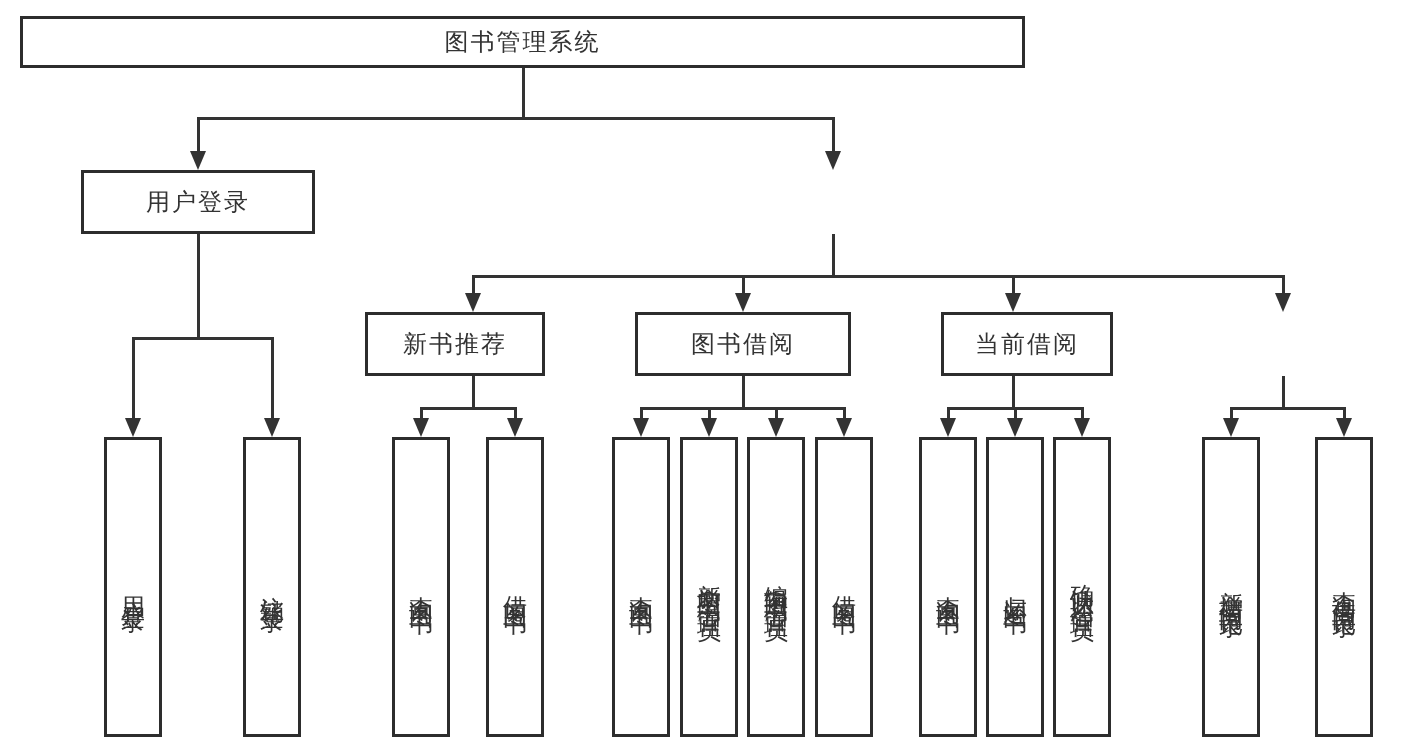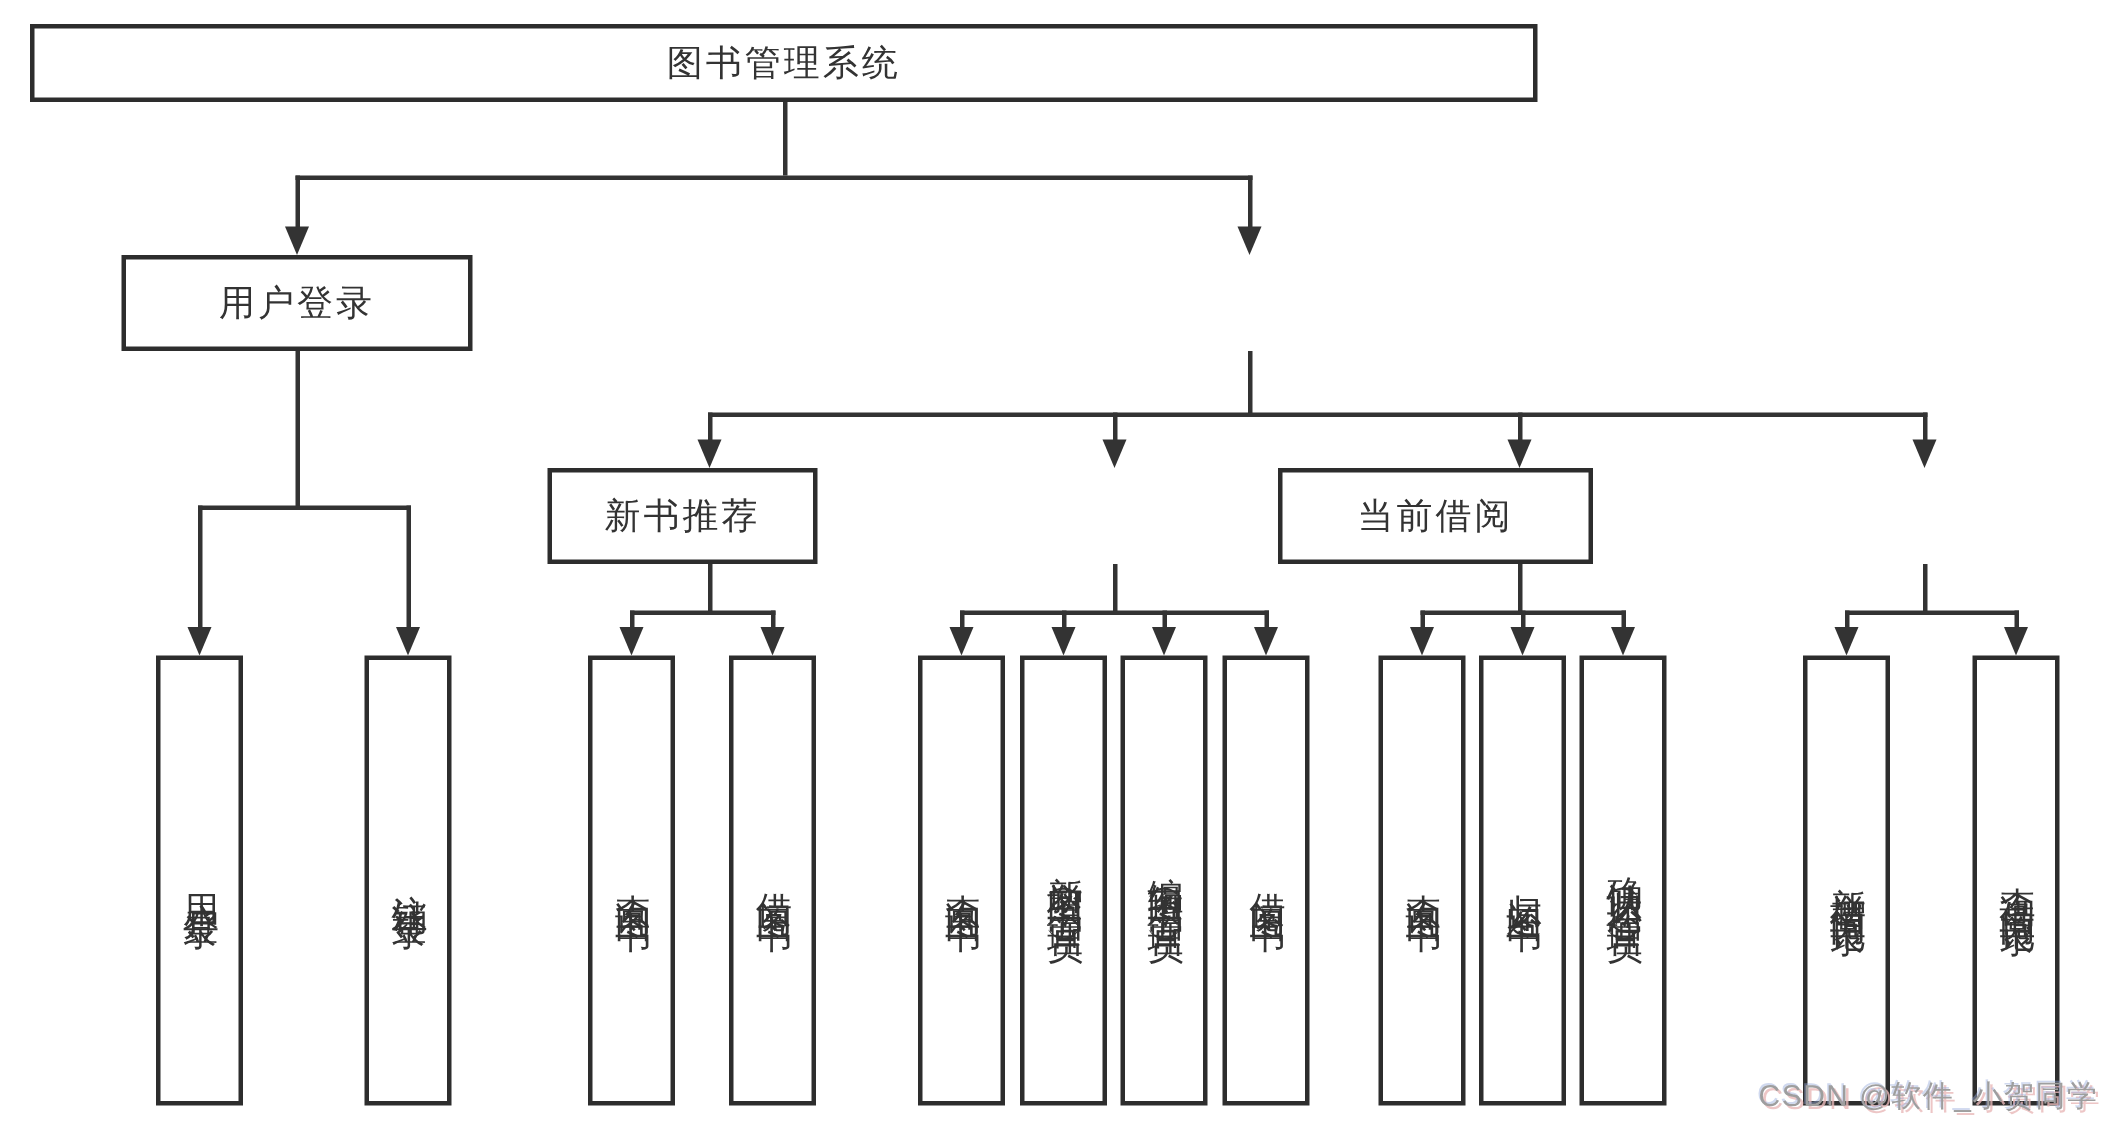--- a/index.html
+++ b/index.html
@@ -33,6 +33,9 @@
 
   <div class="box hbox" style="left:365px;top:312px;width:180px;height:64px">
     <span>新书推荐</span>
+  </div>
+  <div class="box hbox" style="left:635px;top:312px;width:216px;height:64px">
+    <span>图书借阅</span>
   </div>
   <div class="box hbox" style="left:852px;top:312px;width:210px;height:64px">
     <span>当前借阅</span>

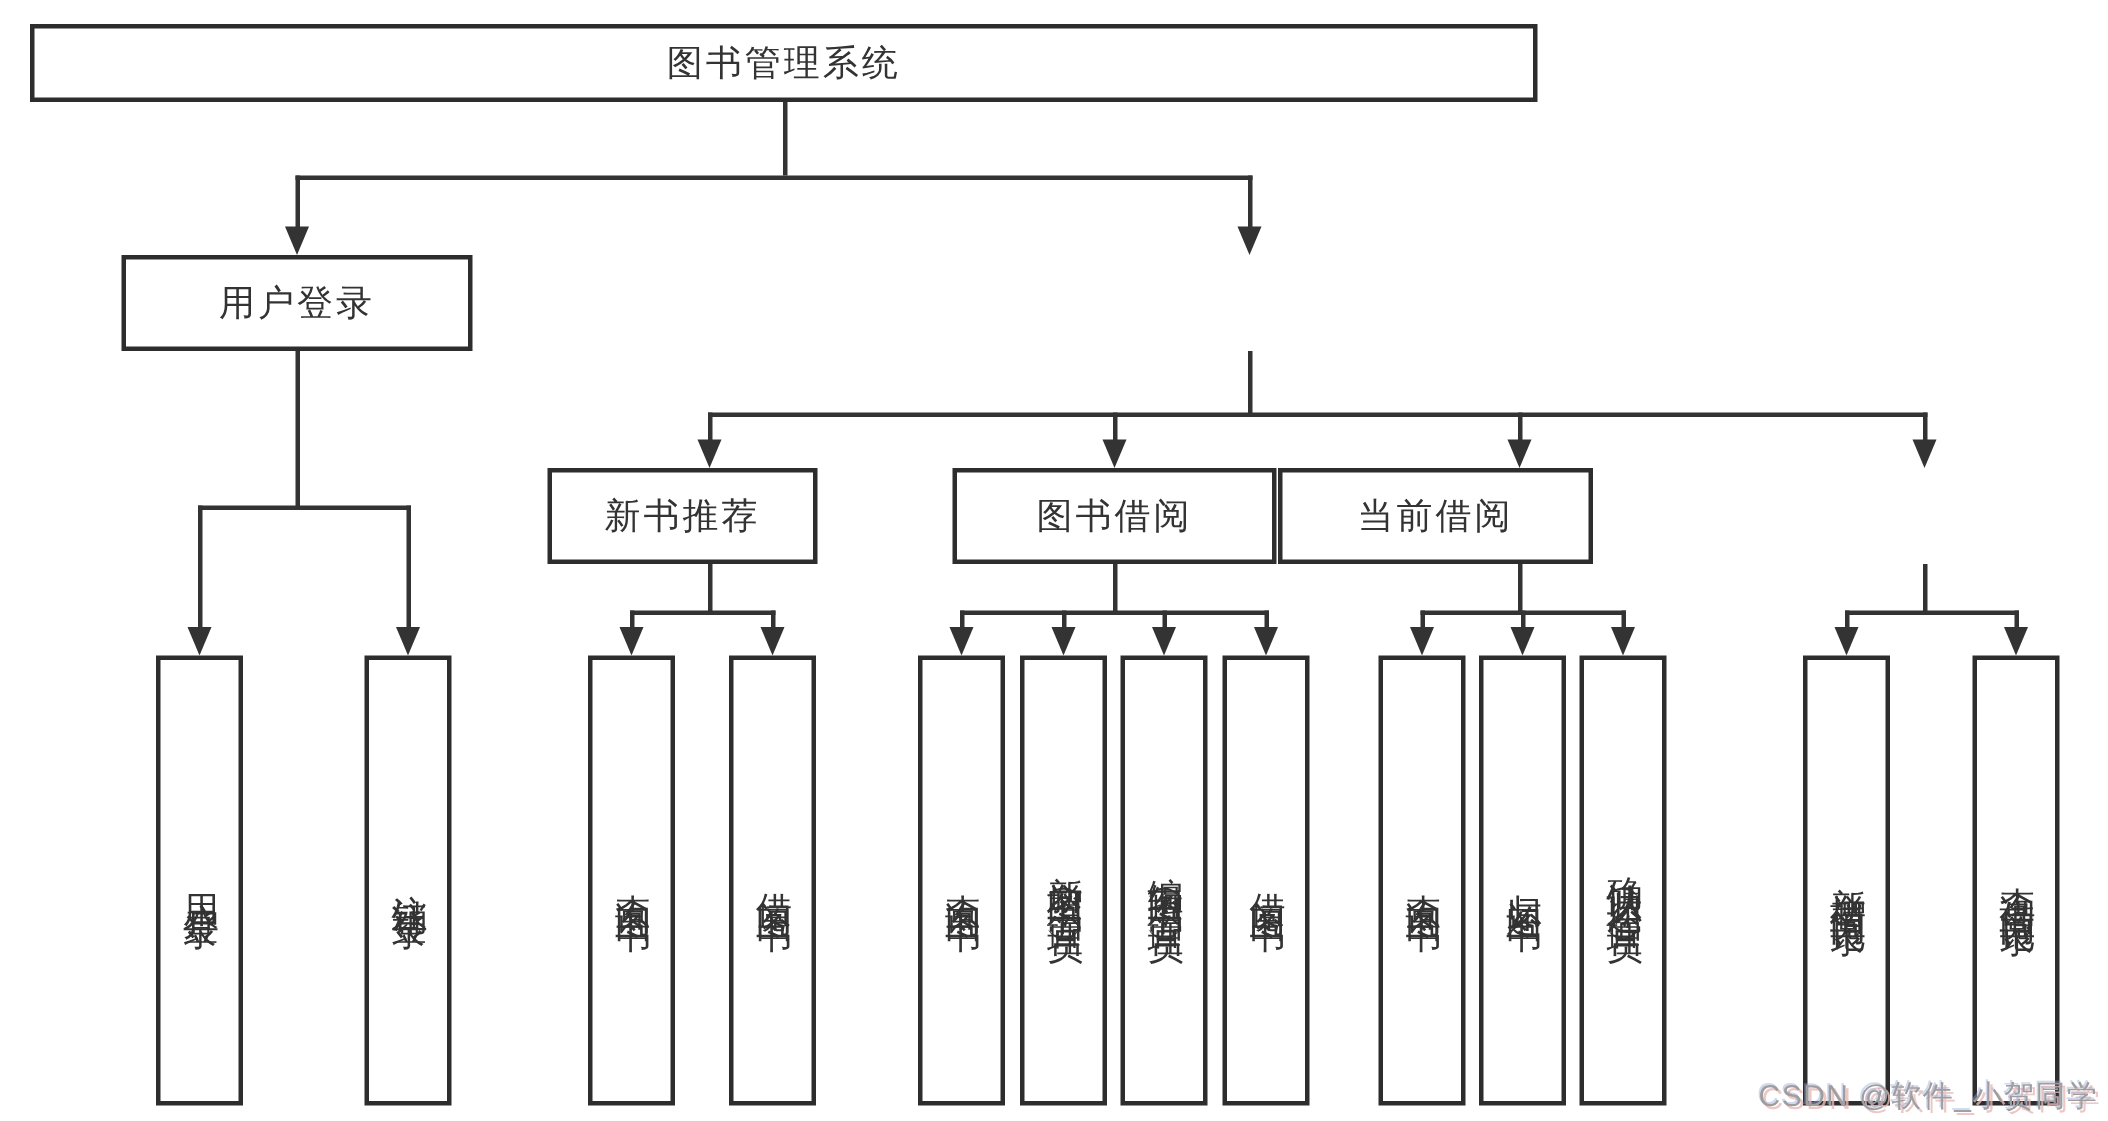--- a/index.html
+++ b/index.html
@@ -37,7 +37,7 @@
   <div class="box hbox" style="left:635px;top:312px;width:216px;height:64px">
     <span>图书借阅</span>
   </div>
-  <div class="box hbox" style="left:852px;top:312px;width:210px;height:64px">
+  <div class="box hbox" style="left:941px;top:312px;width:172px;height:64px">
     <span>当前借阅</span>
   </div>
 

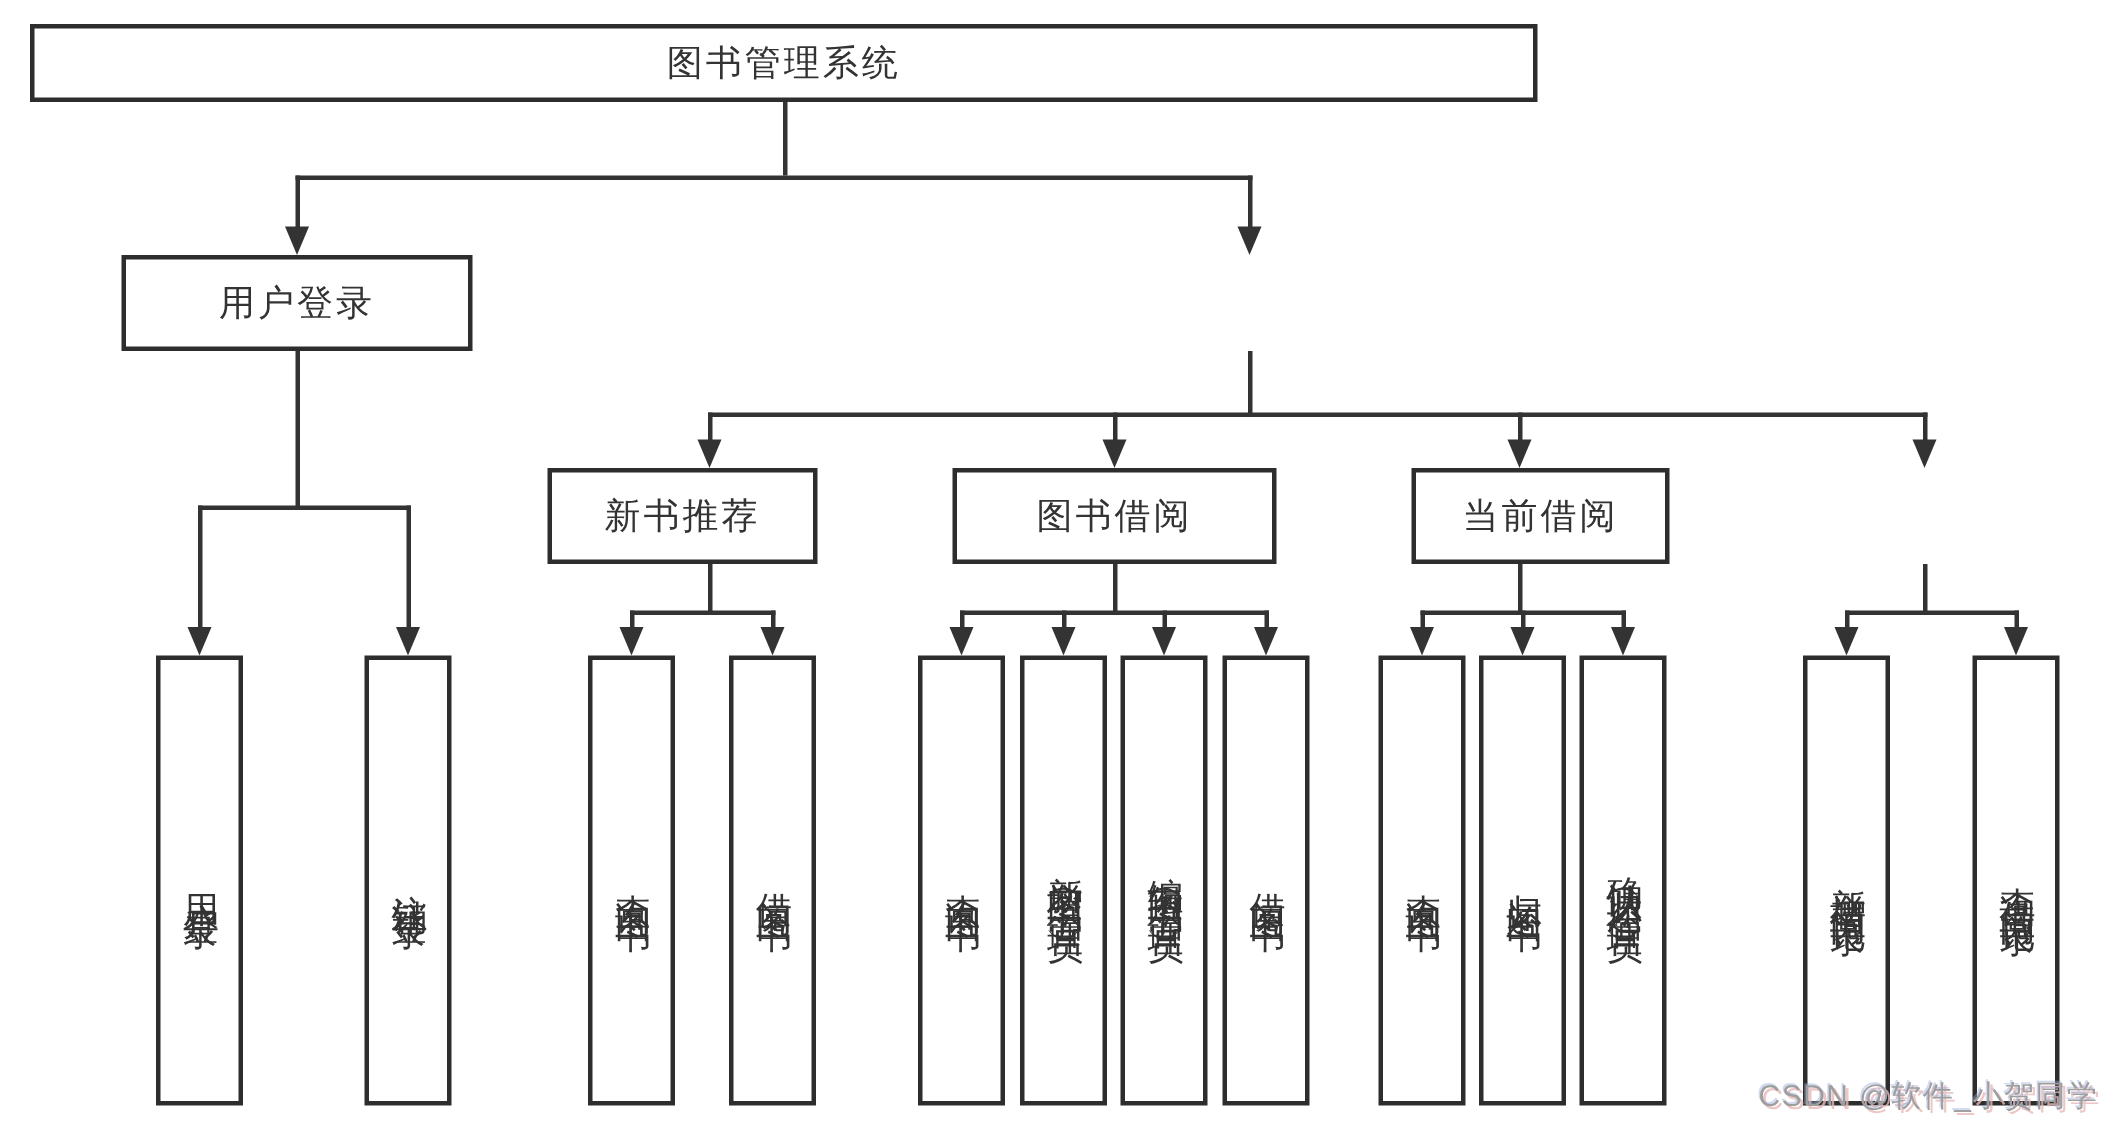--- a/index.html
+++ b/index.html
@@ -144,7 +144,6 @@
   <div class="ah" style="left:1223px;top:418px"></div>
   <div class="ah" style="left:1336px;top:418px"></div>
 
-  <div class="watermark">CSDN @软件_小贺同学</div>
 </div>
 
 </body></html>

